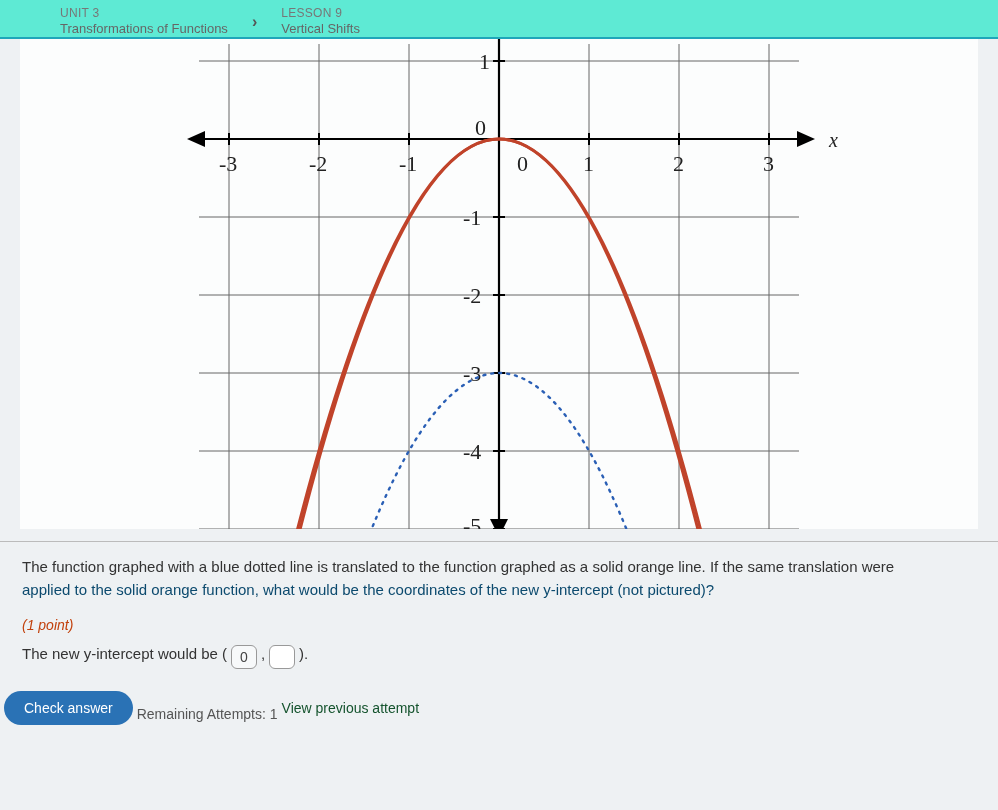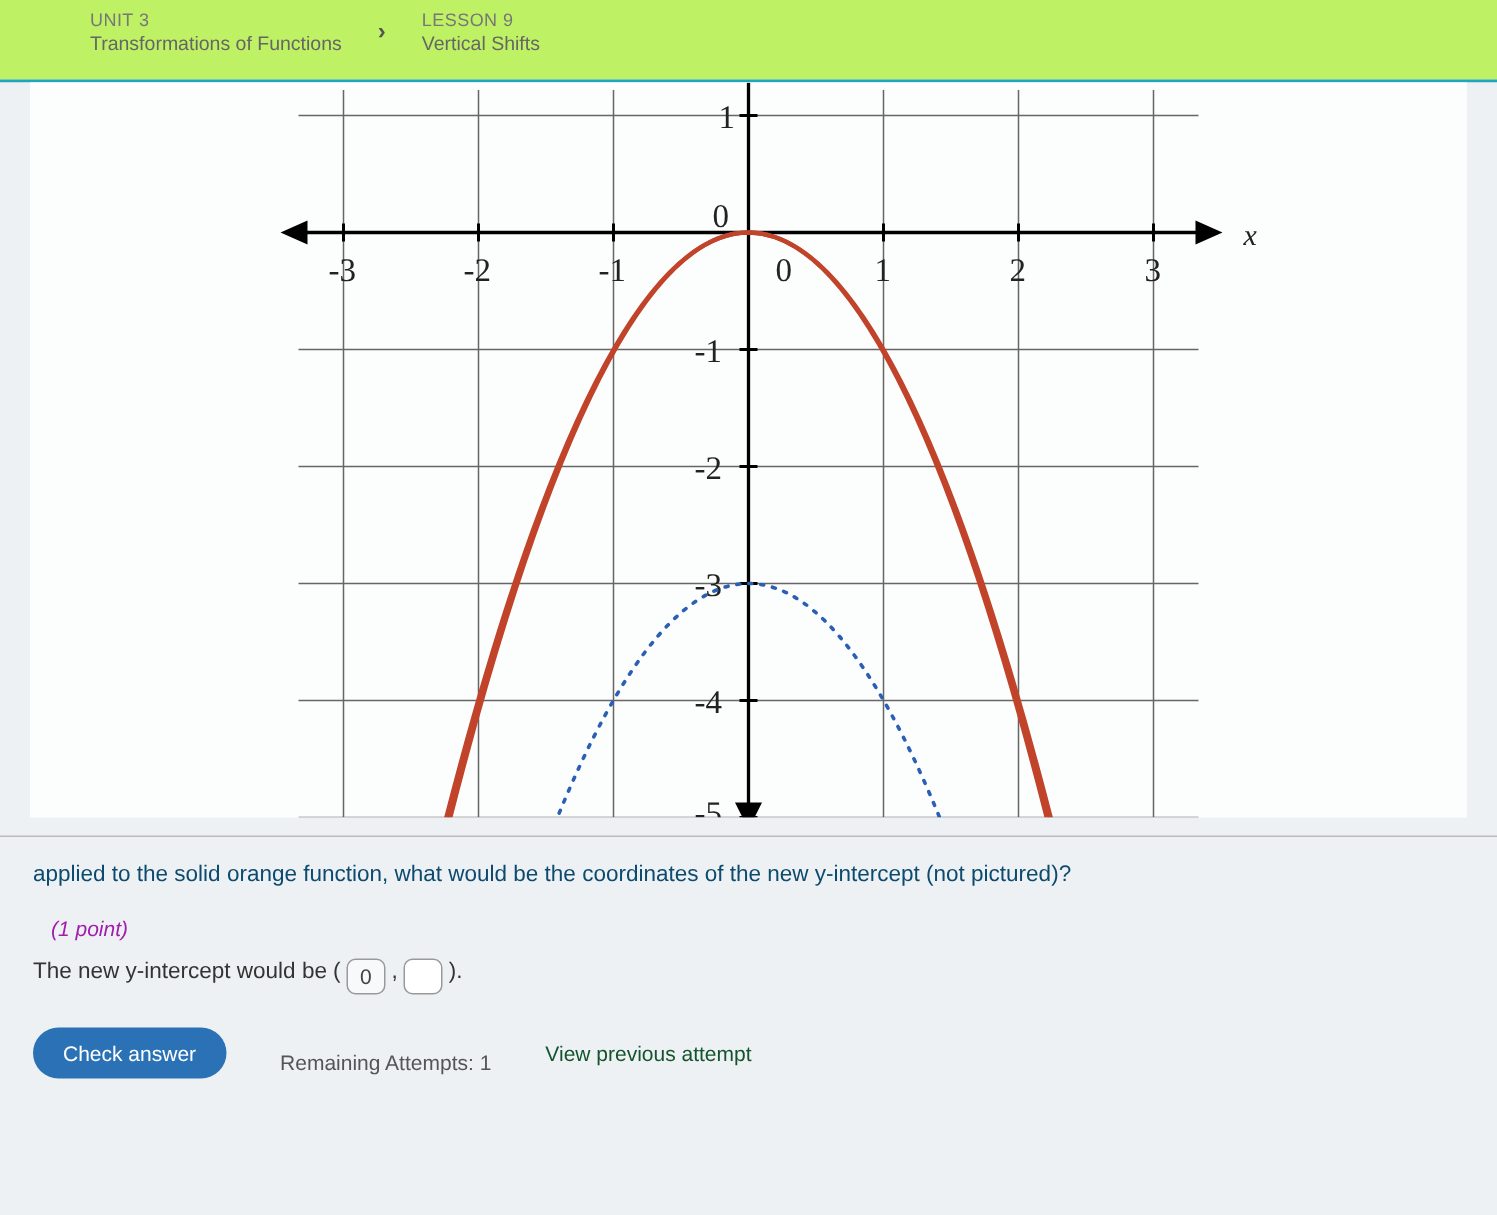--- a/index.html
+++ b/index.html
@@ -14,8 +14,8 @@
   .header {
     display: flex;
     align-items: center;
-    padding: 6px 20px 16px 60px;
-    background: #bef264;
+    padding: 6px 20px 0 60px;
+    background: #5eead4;
     gap: 18px;
   }
   .crumb-block { display: flex; flex-direction: column; line-height: 1.25; }

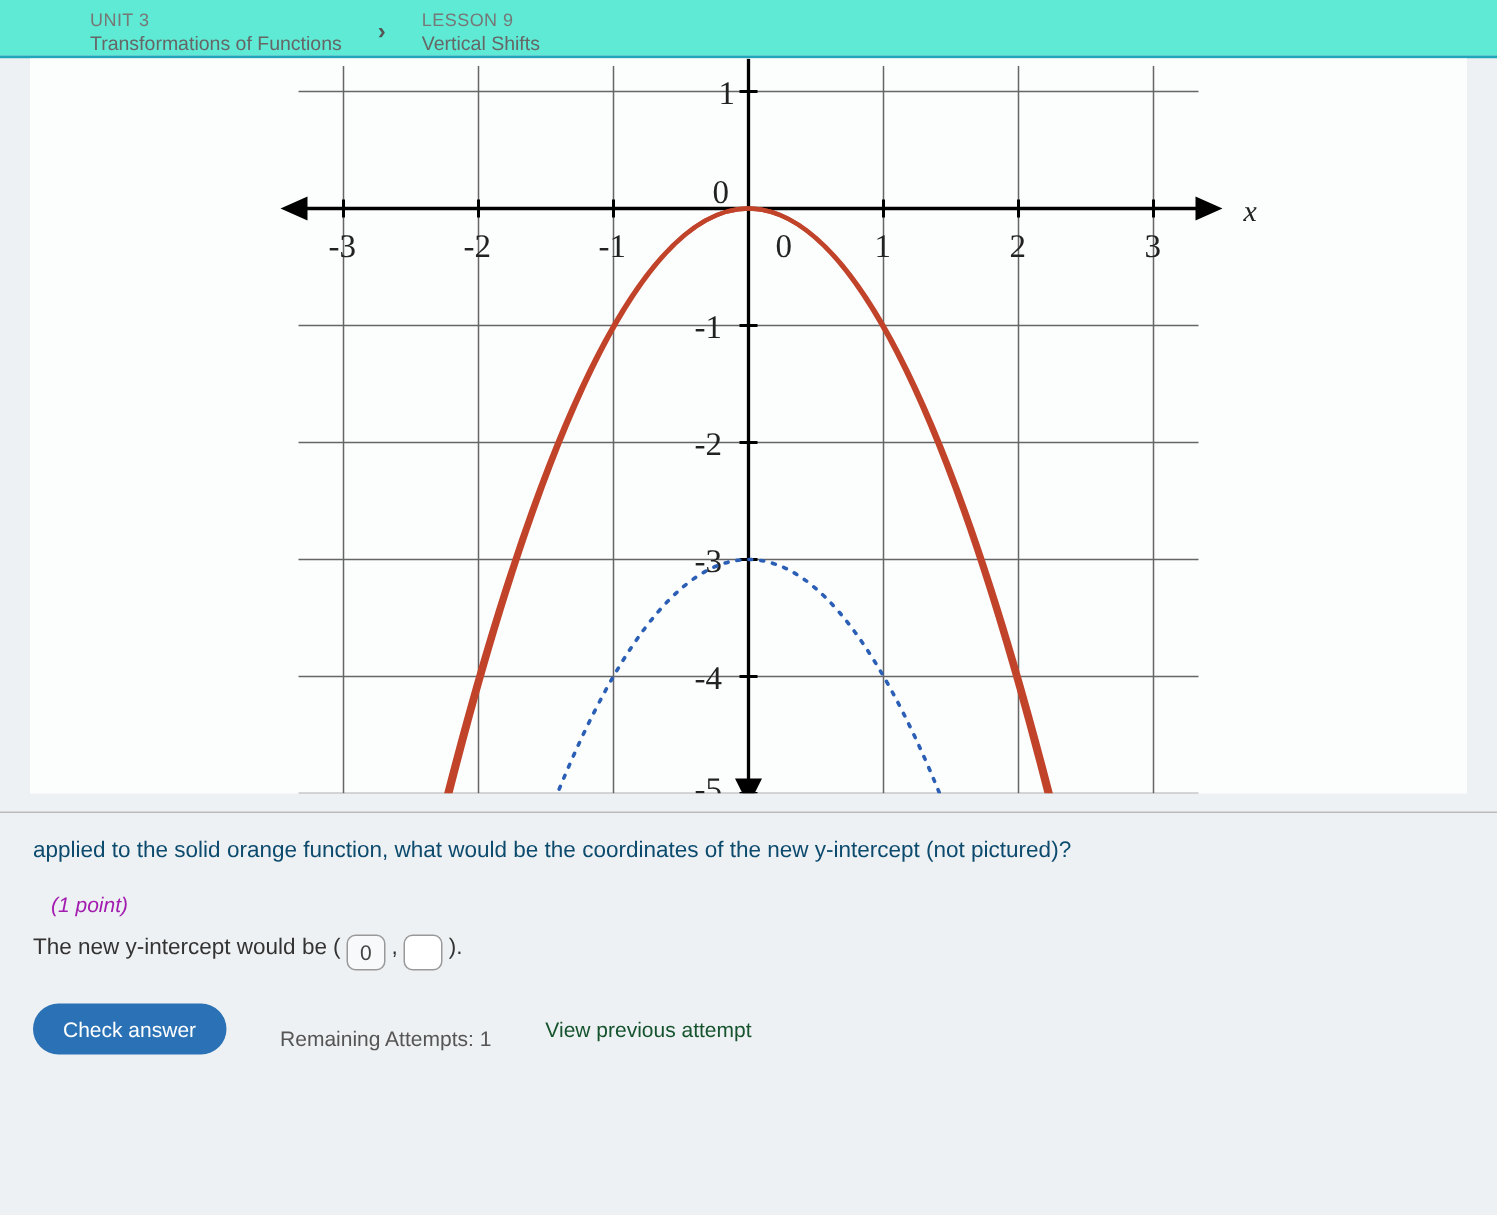--- a/index.html
+++ b/index.html
@@ -154,6 +154,7 @@
 </div>
 
 <div class="q-body">
+  <div class="q-text">The function graphed with a blue dotted line is translated to the function graphed as a solid orange line. If the same translation were</div>
   <div class="q-text-2">applied to the solid orange function, what would be the coordinates of the new y-intercept (not pictured)?</div>
   <div class="points">(1 point)</div>
 

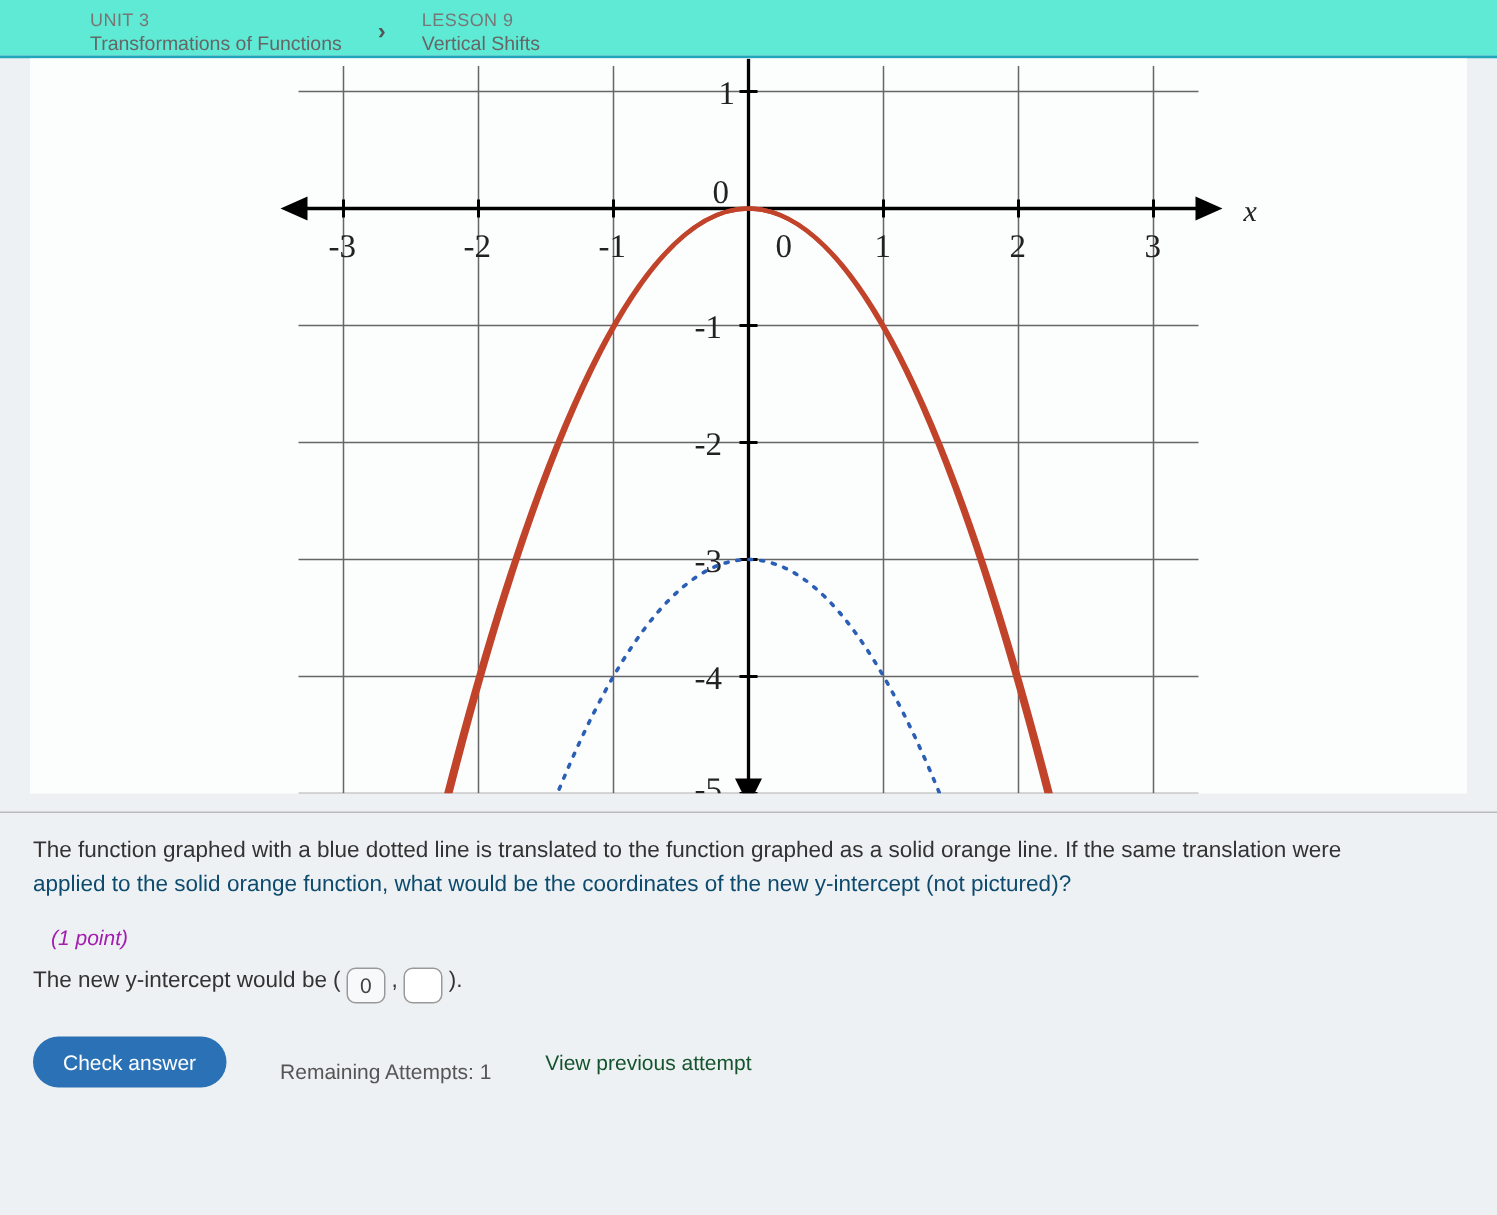--- a/index.html
+++ b/index.html
@@ -46,7 +46,7 @@
   .q-body { padding: 14px 22px 0 22px; }
   .q-text { font-size: 15px; color: #333; line-height: 1.5; }
   .q-text-2 { font-size: 15px; color: #0c4a6e; line-height: 1.5; }
-  .points { font-style: italic; font-size: 14px; color: #a21caf; margin-top: 16px; margin-left: 12px; }
+  .points { font-style: italic; font-size: 14px; color: #c2410c; margin-top: 16px; }
   .answer-row { margin-top: 12px; font-size: 15px; color: #333; display: flex; gap: 4px; }
   .pill {
     display: inline-flex; align-items: center; justify-content: center;

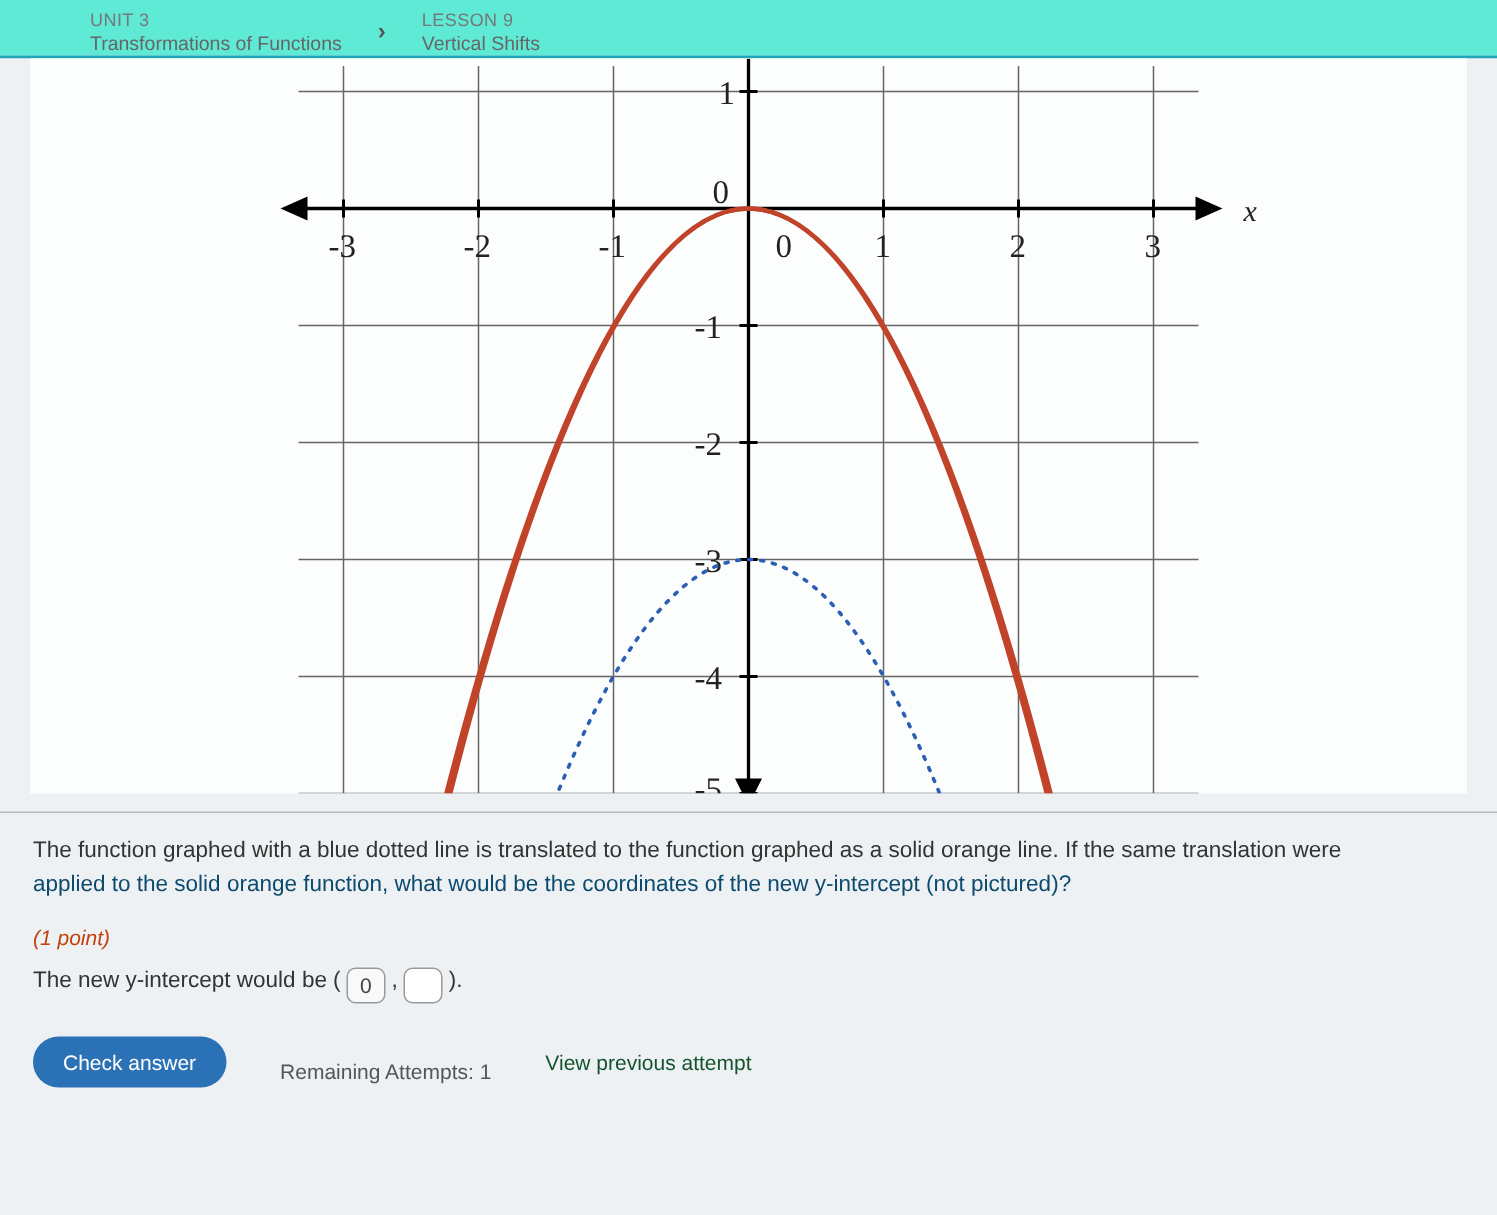--- a/index.html
+++ b/index.html
@@ -54,7 +54,7 @@
     background: #f7f9fa; font-size: 14px; color: #444; padding: 0 6px;
   }
   .pill.input { background: #fff; cursor: text; }
-  .footer { display: flex; align-items: center; gap: 36px; margin-top: 22px; padding: 0 22px; }
+  .footer { display: flex; align-items: center; gap: 4px; margin-top: 22px; padding: 0 4px; }
   .check-btn {
     background: #2a72b5; color: #fff; border: none; border-radius: 18px;
     padding: 9px 20px; font-size: 14px; cursor: pointer;

